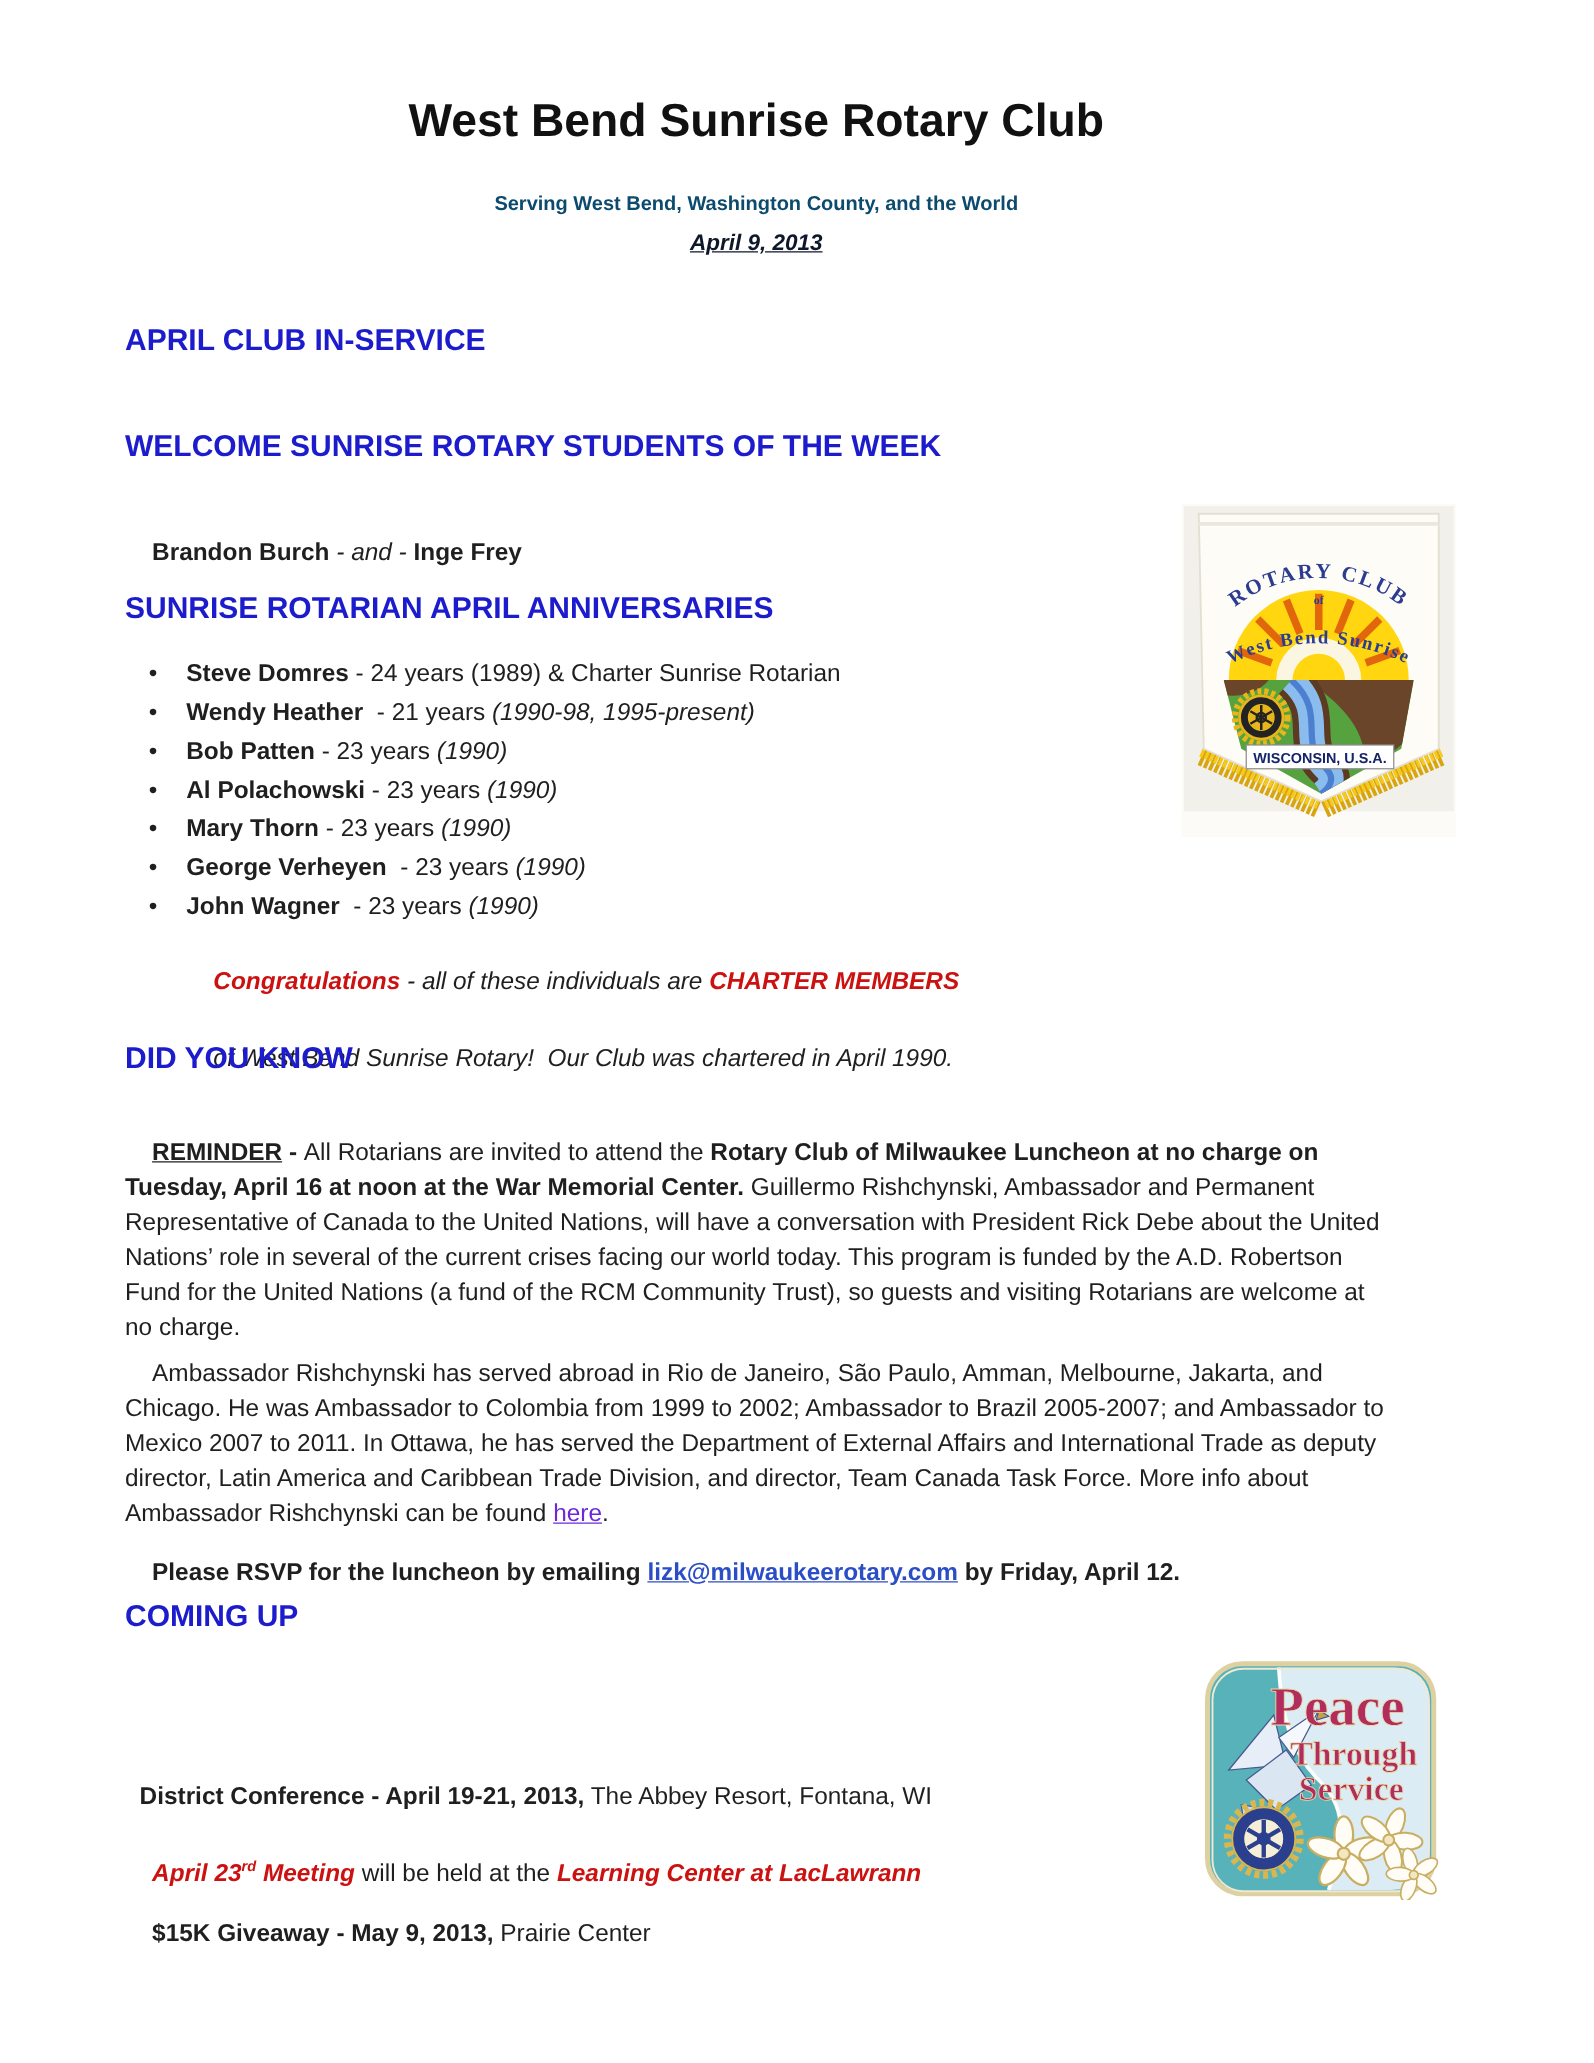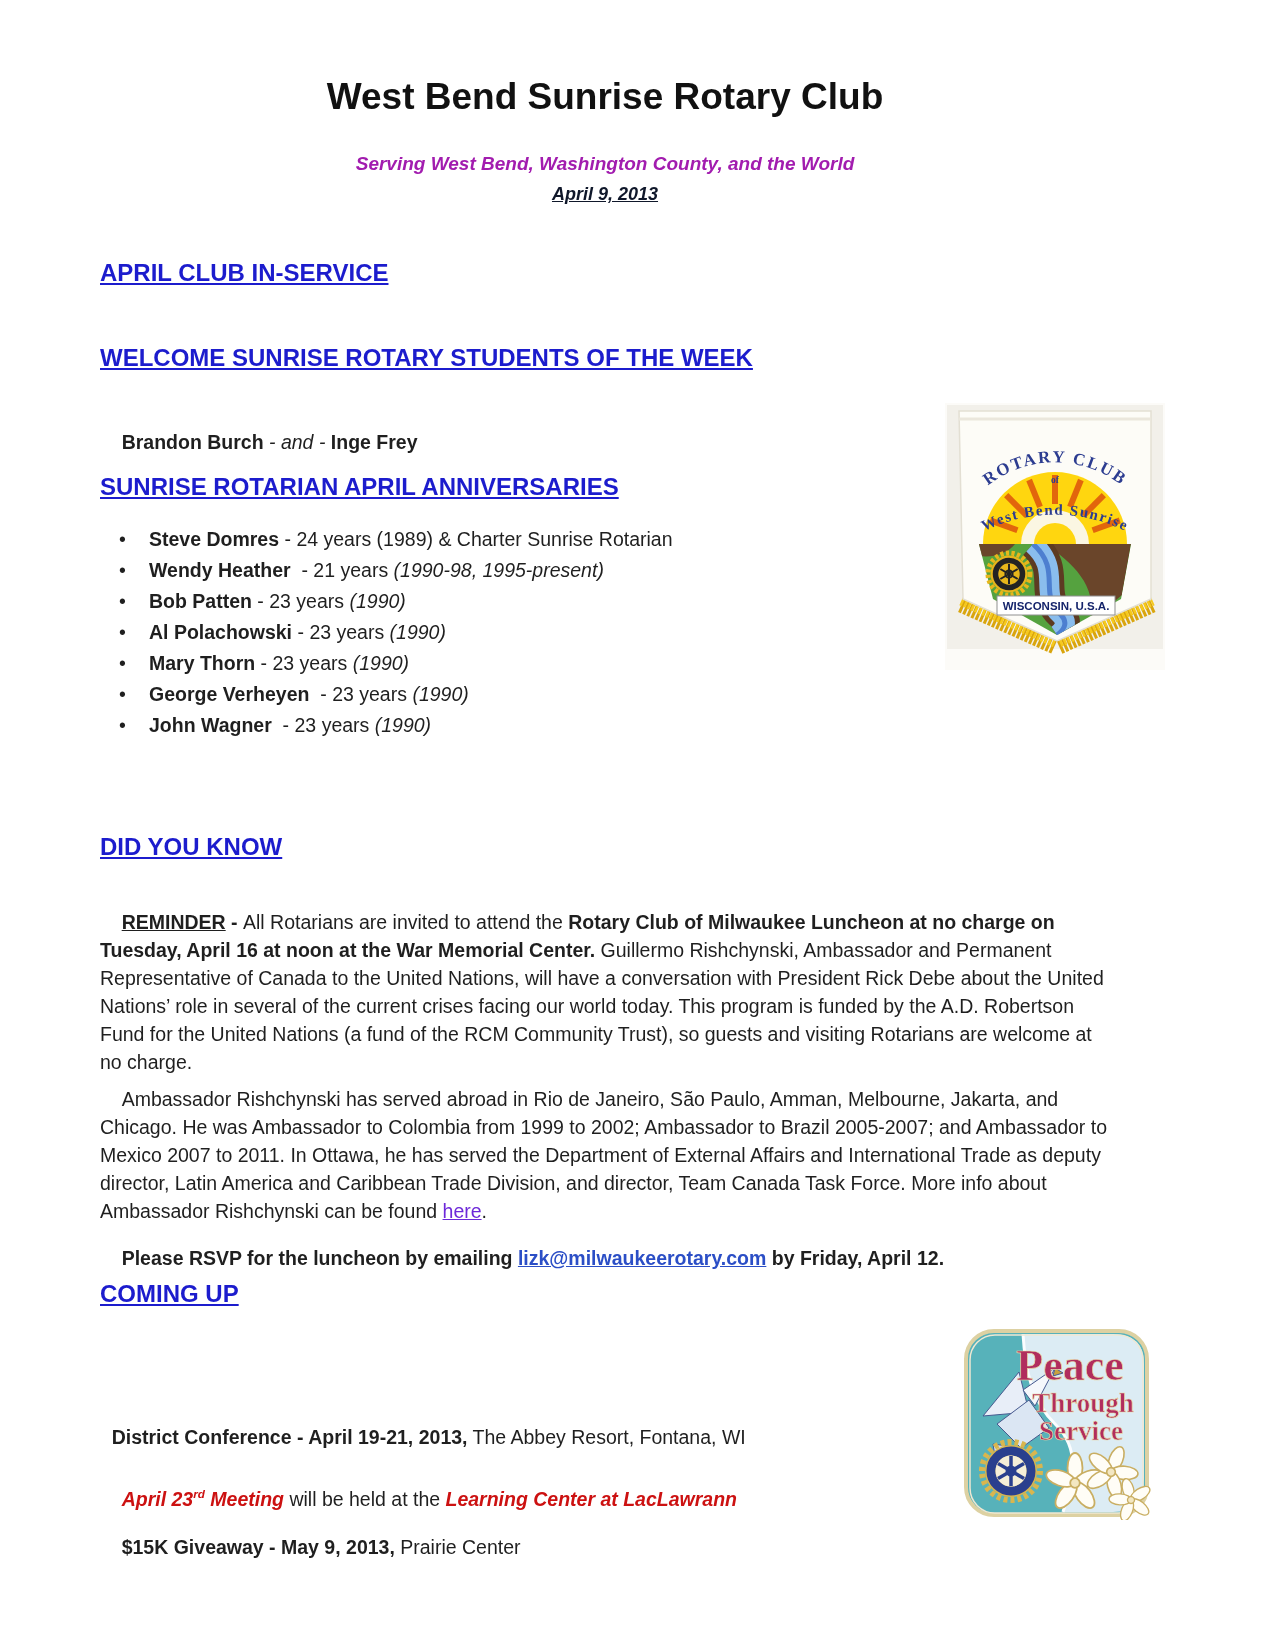--- a/index.html
+++ b/index.html
@@ -16,7 +16,7 @@
   .center { text-align:center; }
   .pre { white-space:pre-wrap; }
   .doc-title { font-size:37px; line-height:46px; font-weight:bold; color:#111; }
-  .doc-sub { font-size:19px; line-height:30px; font-weight:bold; font-style:italic; color:#a21caf; }
+  .doc-sub { font-size:16px; line-height:30px; font-weight:bold; color:#0c4a6e; }
   .doc-date { font-size:18px; line-height:24px; font-weight:bold; font-style:italic; color:#0f172a;text-decoration:underline; }
   .head { font-size:24px; line-height:30px; font-weight:bold; color:#1c1ccd; text-decoration:underline; }
   a.head { cursor:pointer; }

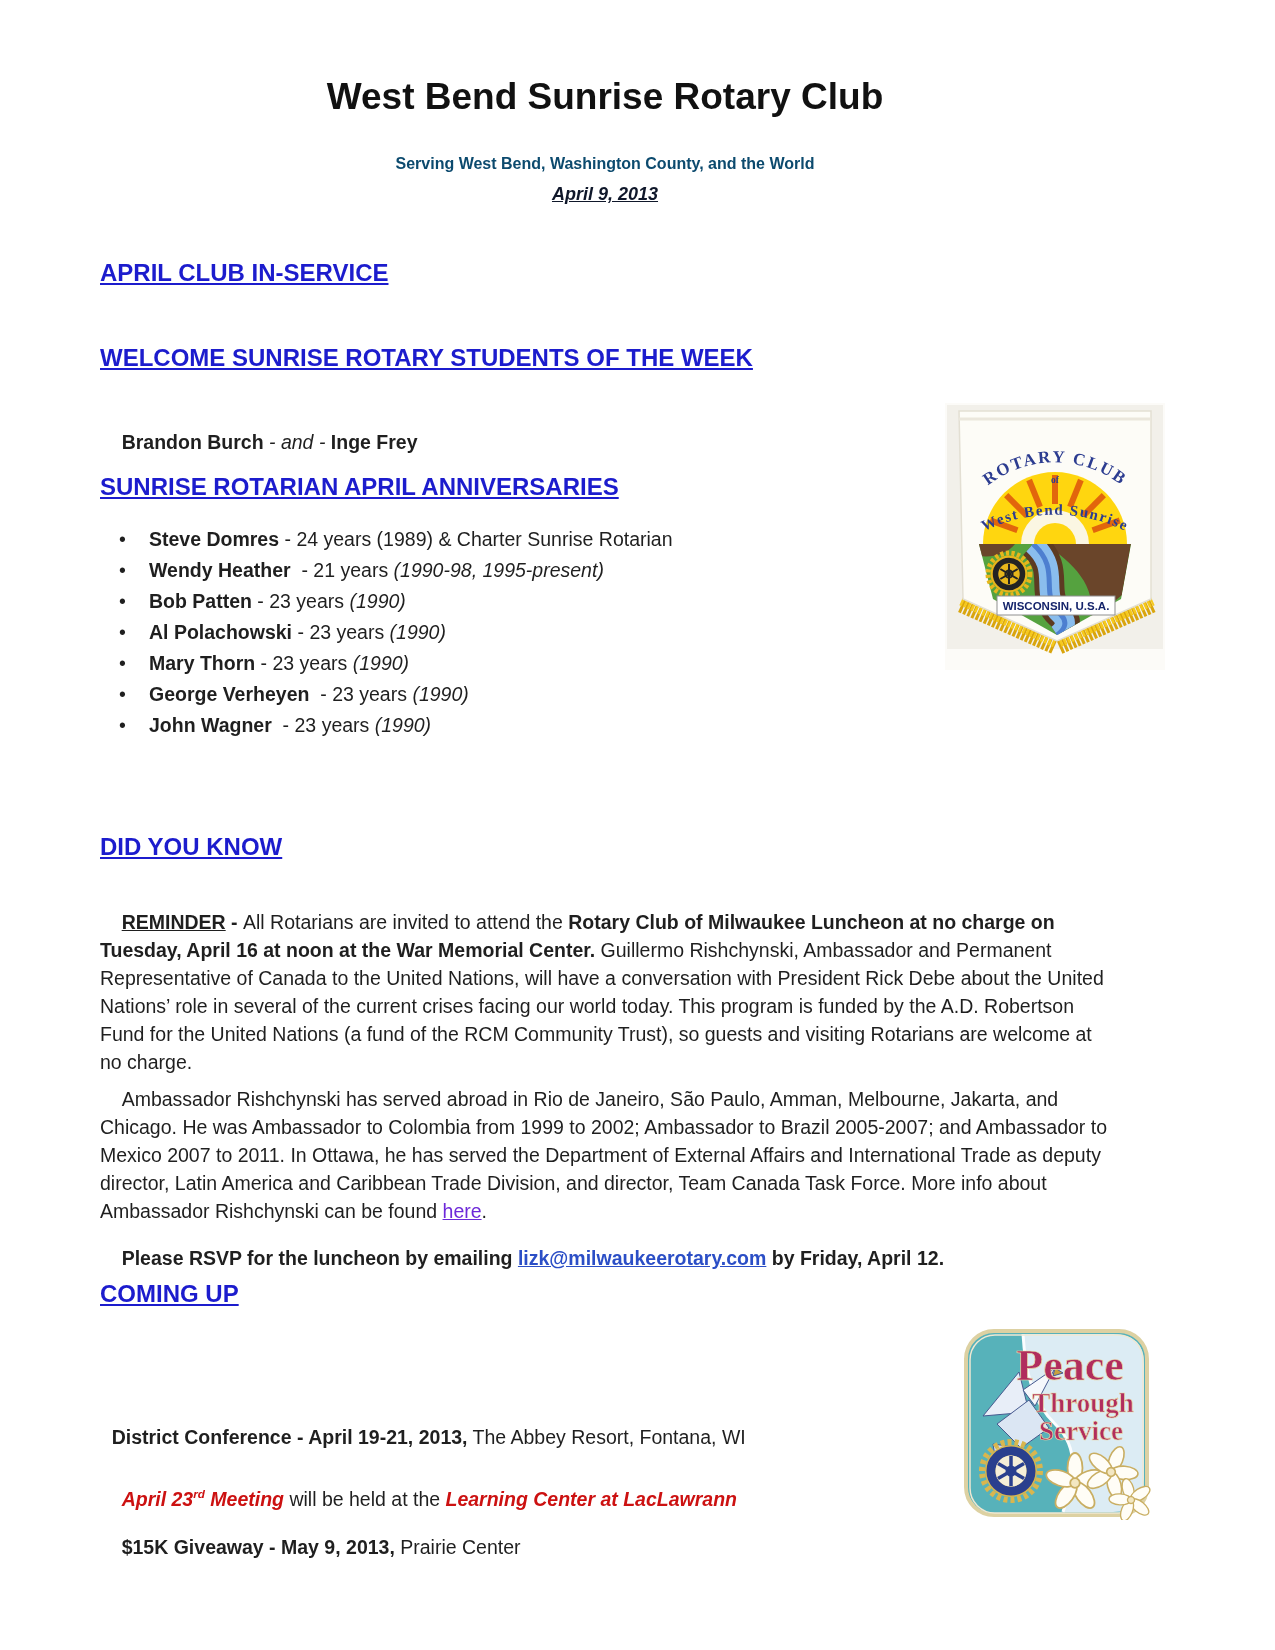--- a/index.html
+++ b/index.html
@@ -18,7 +18,7 @@
   .doc-title { font-size:37px; line-height:46px; font-weight:bold; color:#111; }
   .doc-sub { font-size:16px; line-height:30px; font-weight:bold; color:#0c4a6e; }
   .doc-date { font-size:18px; line-height:24px; font-weight:bold; font-style:italic; color:#0f172a;text-decoration:underline; }
-  .head { font-size:24px; line-height:30px; font-weight:bold; color:#1c1ccd; text-decoration:underline; }
+  .head { font-size:24px; line-height:30px; font-weight:bold; color:#1c1ccd; }
   a.head { cursor:pointer; }
   .body19 { font-size:19.5px; line-height:28px; }
   .line19 { font-size:19.5px; line-height:26px; }

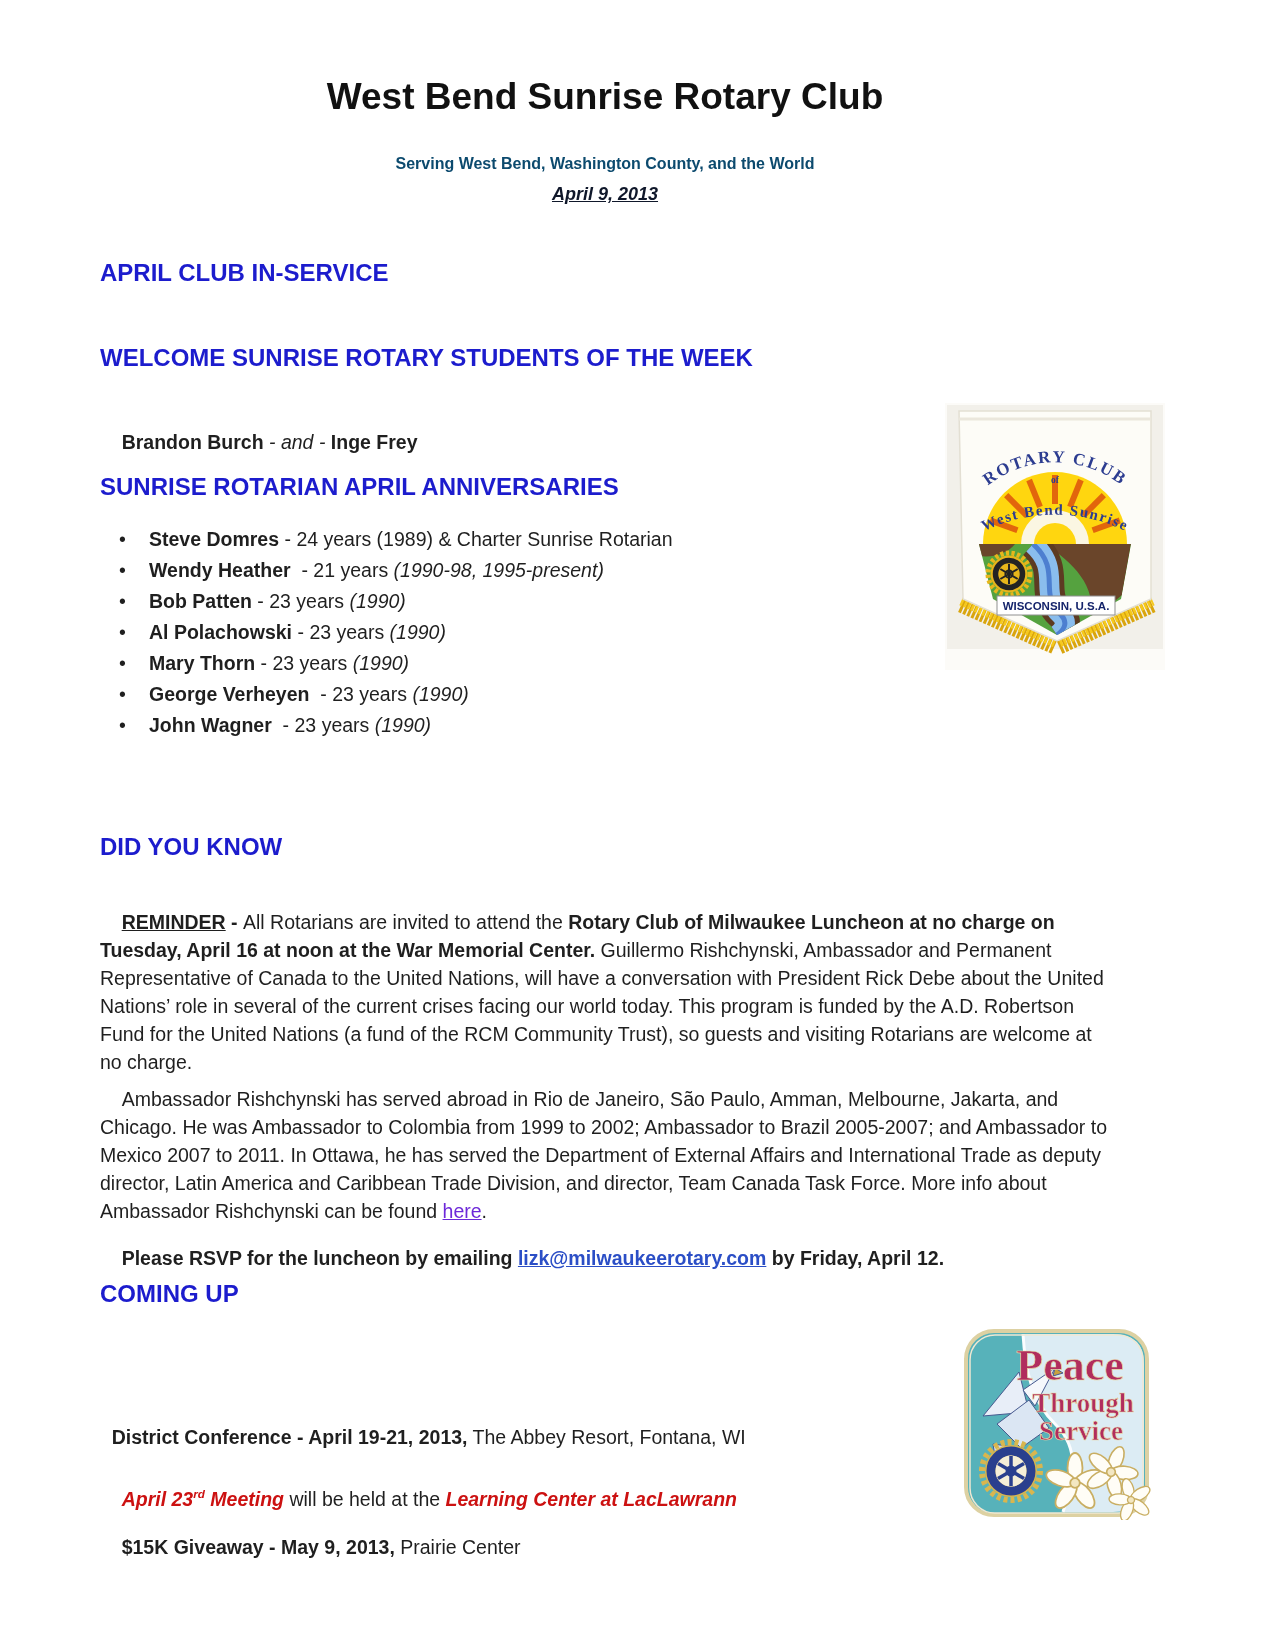--- a/index.html
+++ b/index.html
@@ -63,6 +63,10 @@
     <div class="bullet-row pre"><span class="dot">•</span><b>John Wagner</b><span>  - 23 years </span><i>(1990)</i></div>
   </div>
 
+  <div class="abs congrats pre" style="left:149px;top:739px;width:800px">
+    <span class="redbold">Congratulations</span><span> - all of these individuals are </span><span class="redbold">CHARTER MEMBERS</span><br>
+    <span>of West Bend Sunrise Rotary!  Our Club was chartered in April 1990.</span>
+  </div>
 
   <a class="abs head" style="left:100px;top:832px">DID YOU KNOW</a>
 

